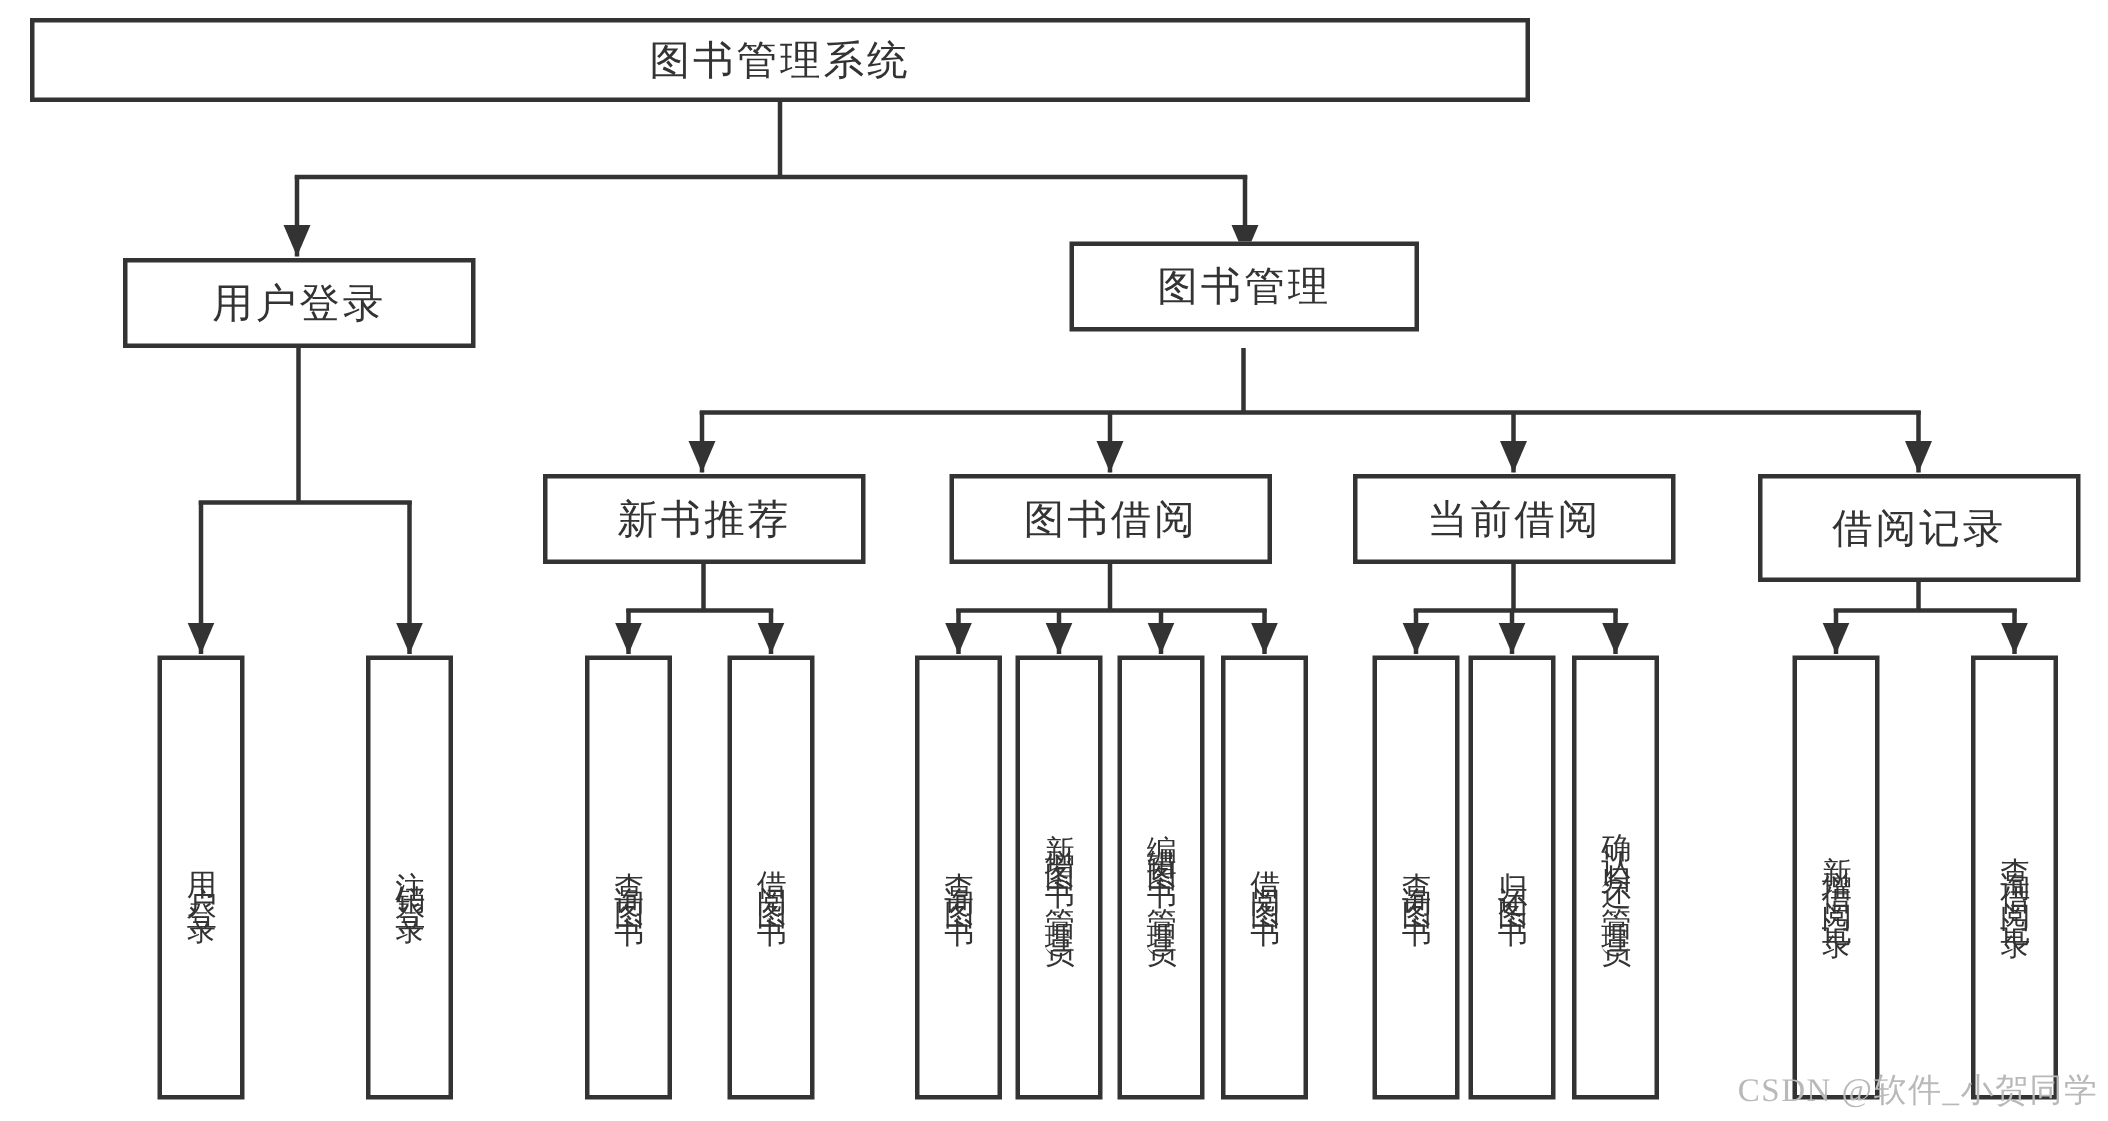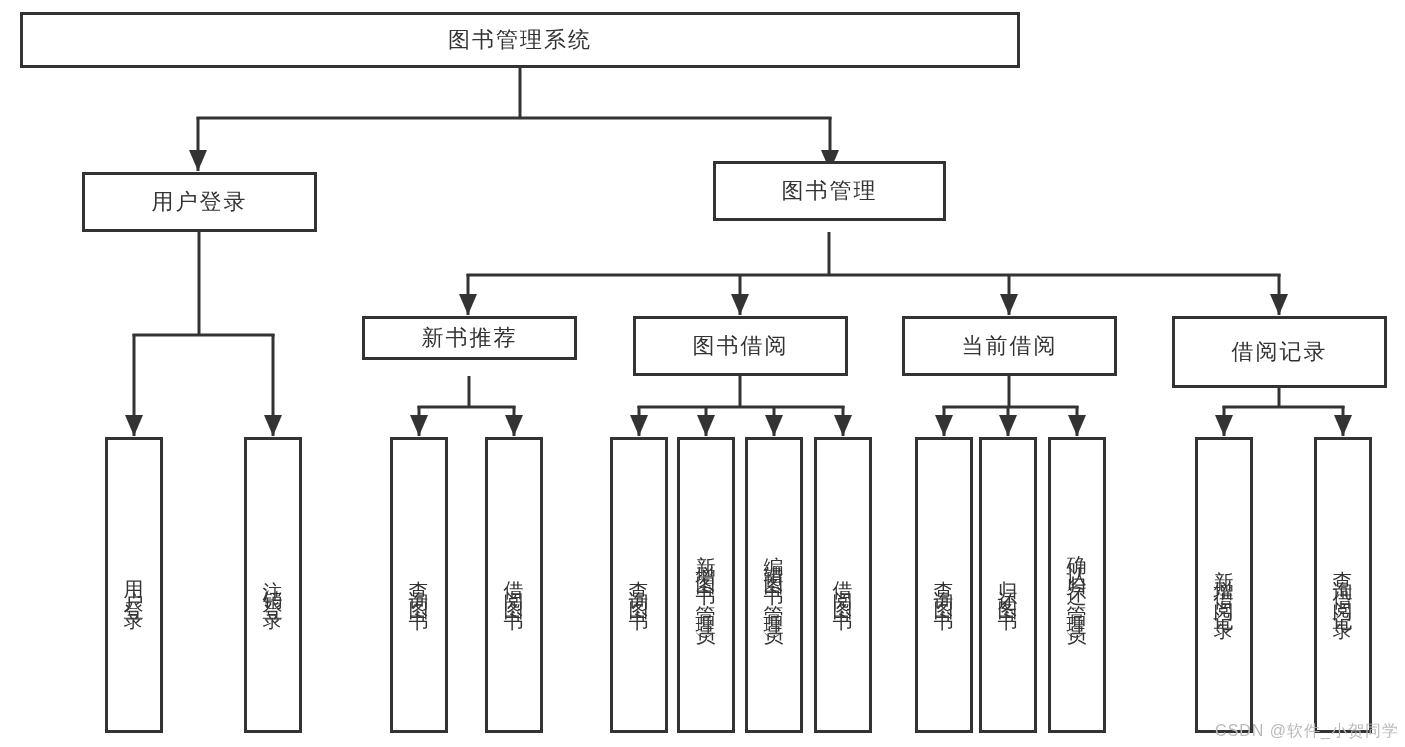--- a/index.html
+++ b/index.html
@@ -32,7 +32,7 @@
     color: #333333;
   }
   .hbox {
-    font-size: 22px;
+    font-size: 27px;
     letter-spacing: 2px;
     white-space: nowrap;
   }

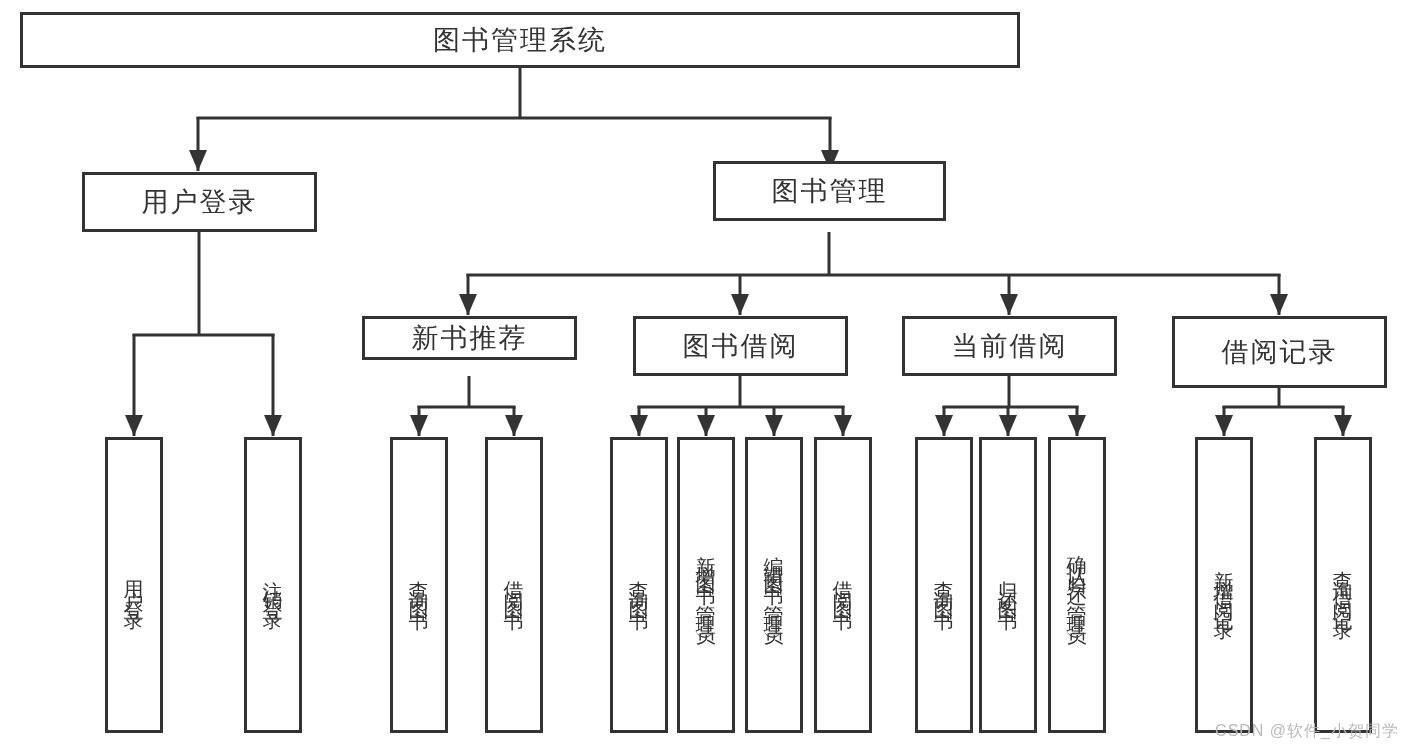--- a/index.html
+++ b/index.html
@@ -63,7 +63,7 @@
   .n-root  { left: 20px;   top: 12px;  width: 1000px; height: 56px; }
   .n-login { left: 82px;   top: 172px; width: 235px;  height: 60px; }
   .n-mgmt  { left: 713px;  top: 161px; width: 233px;  height: 60px; }
-  .n-new   { left: 362px;  top: 316px; width: 215px;  height: 44px; }
+  .n-new   { left: 362px;  top: 316px; width: 215px;  height: 60px; }
   .n-bor   { left: 633px;  top: 316px; width: 215px;  height: 60px; }
   .n-cur   { left: 902px;  top: 316px; width: 215px;  height: 60px; }
   .n-rec   { left: 1172px; top: 316px; width: 215px;  height: 72px; }

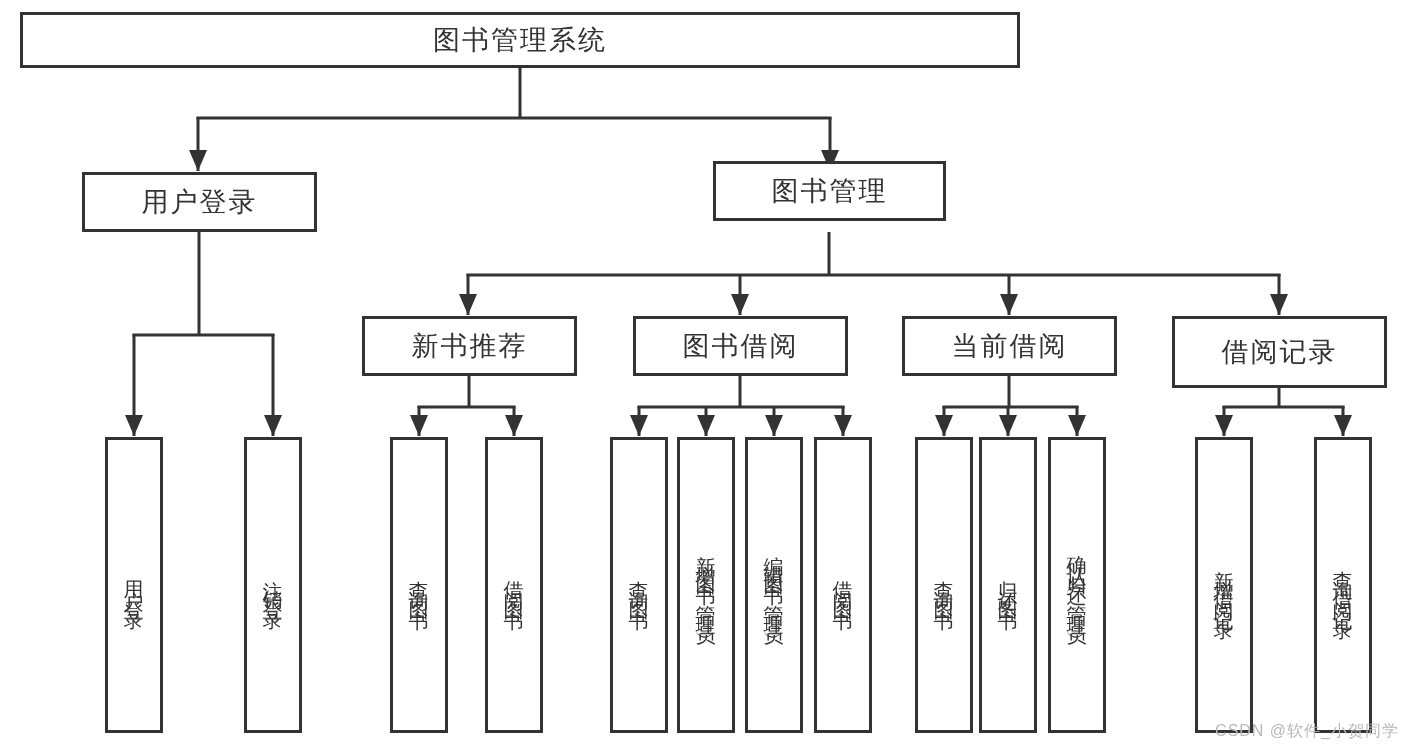--- a/index.html
+++ b/index.html
@@ -53,11 +53,12 @@
     position: absolute;
     right: 6px;
     bottom: 5px;
-    font-size: 16px;
+    font-size: 22px;
     letter-spacing: 1px;
     color: #b9b9b9;
     white-space: nowrap;
     z-index: 5;
+    font-family: Liberation Serif, serif;
   }
   
   .n-root  { left: 20px;   top: 12px;  width: 1000px; height: 56px; }

